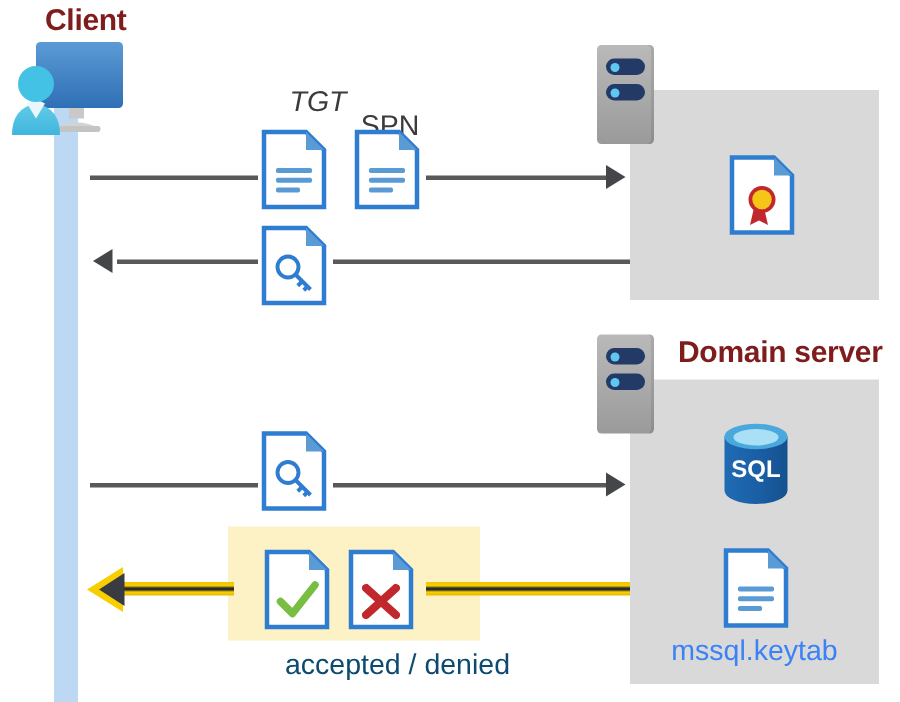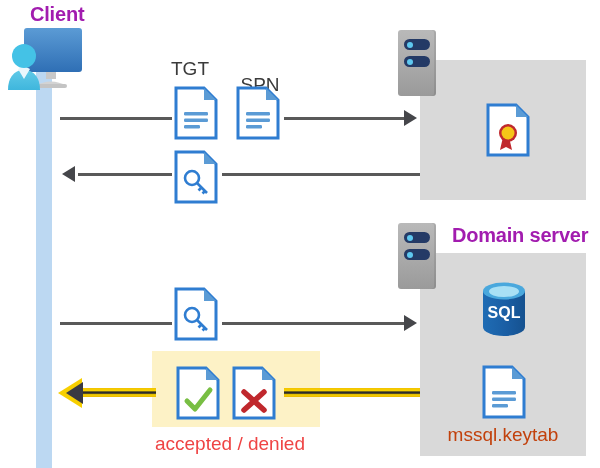--- a/index.html
+++ b/index.html
@@ -25,7 +25,7 @@
   
   .title{
     font-weight:bold;
-    color:#a21caf;
+    color:#7f1d1d;
     font-size:20px;
     line-height:24px;
     letter-spacing:-0.2px;

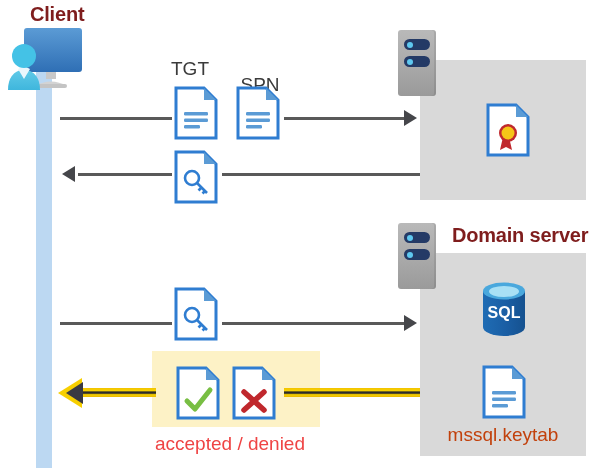--- a/index.html
+++ b/index.html
@@ -79,7 +79,7 @@
   .doclabel{
     font-size:19px; color:#3b3b3b; line-height:22px;
   }
-  #label-tgt{ left:164px; top:58px; width:52px; text-align:center;}
+  #label-tgt{ left:179px; top:58px; width:52px; text-align:right;font-style:italic;}
   #label-spn{ left:232px; top:58px; width:56px; text-align:center;margin-top:16px;}
 
   #label-keytab{

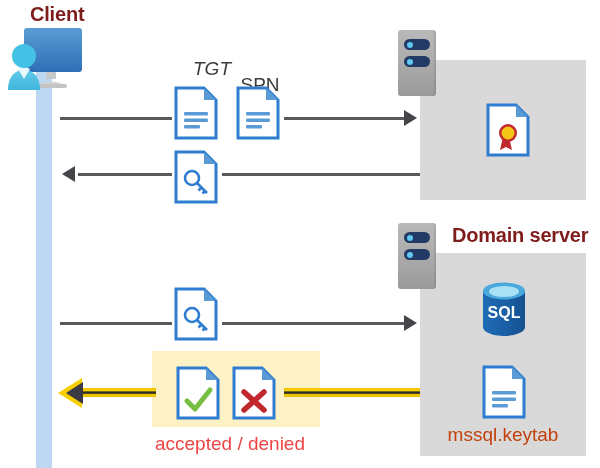--- a/index.html
+++ b/index.html
@@ -87,8 +87,8 @@
     font-size:19px; color:#c2410c;
   }
   #label-accdenied{
-    left:120px; top:433px; width:220px; text-align:center;
-    font-size:19px; color:#ef4444;
+    left:120px; top:433px; width:220px; text-align:right;
+    font-size:19px; color:#0c4a6e;
   }
 
   

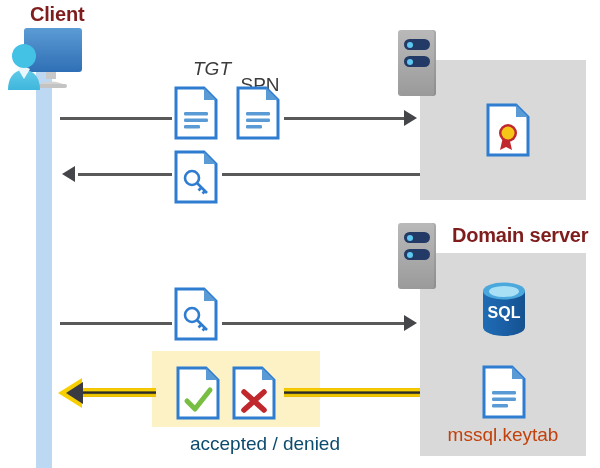--- a/index.html
+++ b/index.html
@@ -84,7 +84,7 @@
 
   #label-keytab{
     left:420px; top:424px; width:166px; text-align:center;
-    font-size:19px; color:#c2410c;
+    font-size:19px; color:#3b82f6;
   }
   #label-accdenied{
     left:120px; top:433px; width:220px; text-align:right;

